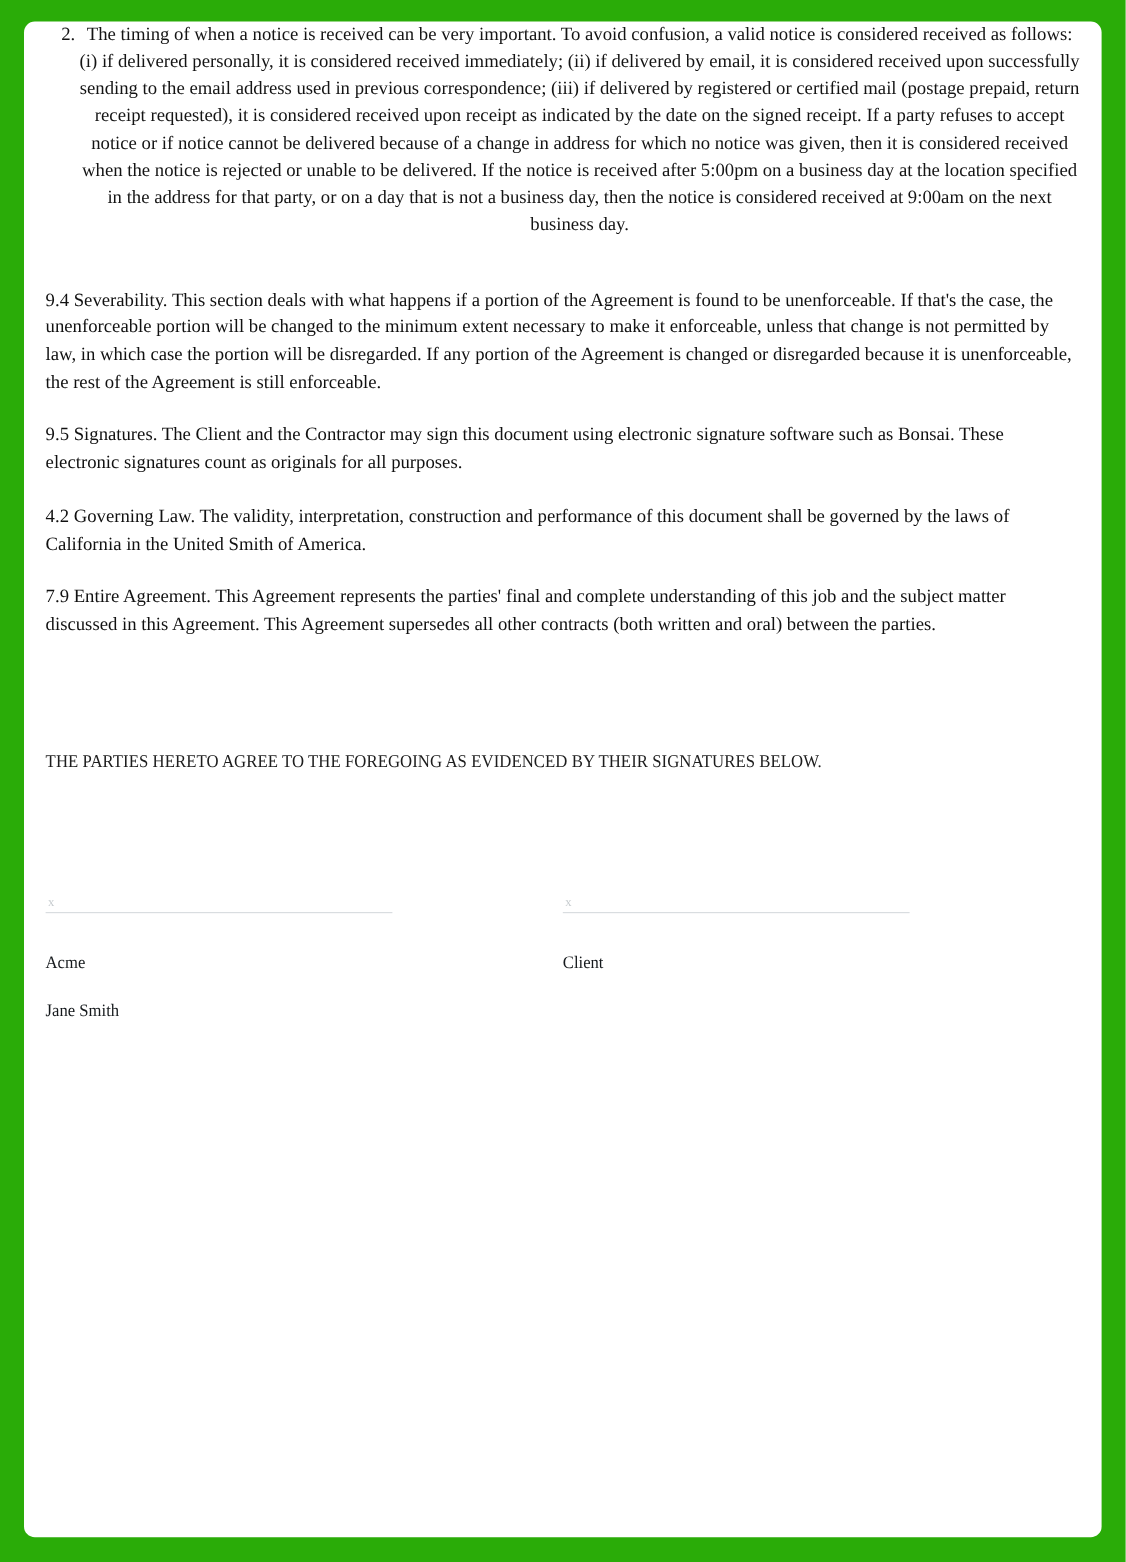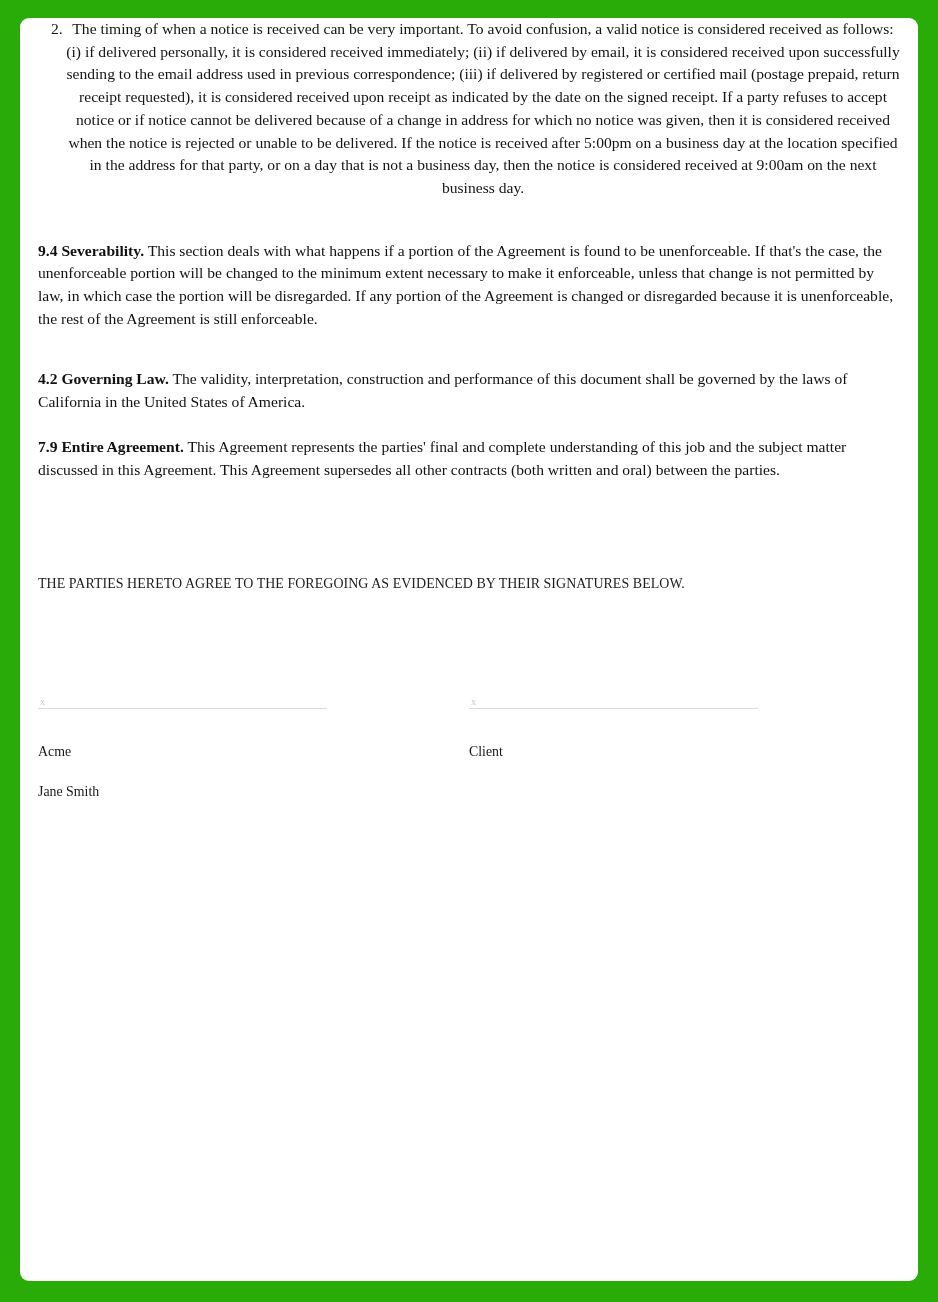--- a/index.html
+++ b/index.html
@@ -68,7 +68,7 @@
     text-align: left;
   }
   .section-num {
-    font-weight: bold;
+    font-weight: normal;
   }
 
   .spacer-lg {

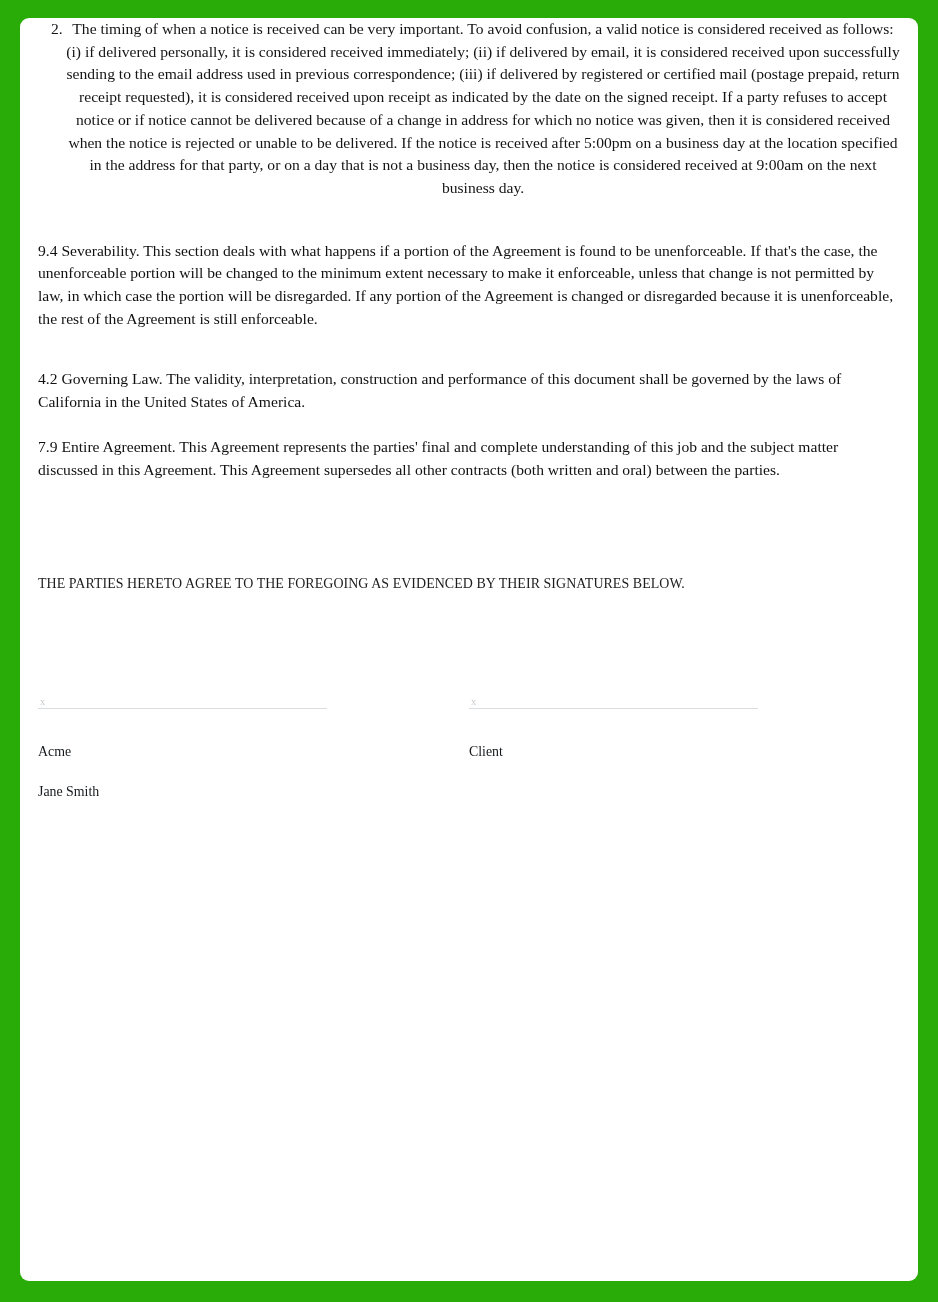--- a/index.html
+++ b/index.html
@@ -153,6 +153,9 @@
 
     <div style="height:16px"></div>
 
+    <p class="section-para">
+      <span class="section-num">9.5 Signatures.</span><span> </span><span>The Client and the Contractor may sign this document using electronic signature software such as Bonsai. These electronic signatures count as originals for all purposes.</span>
+    </p>
 
     <div style="height:16px"></div>
 

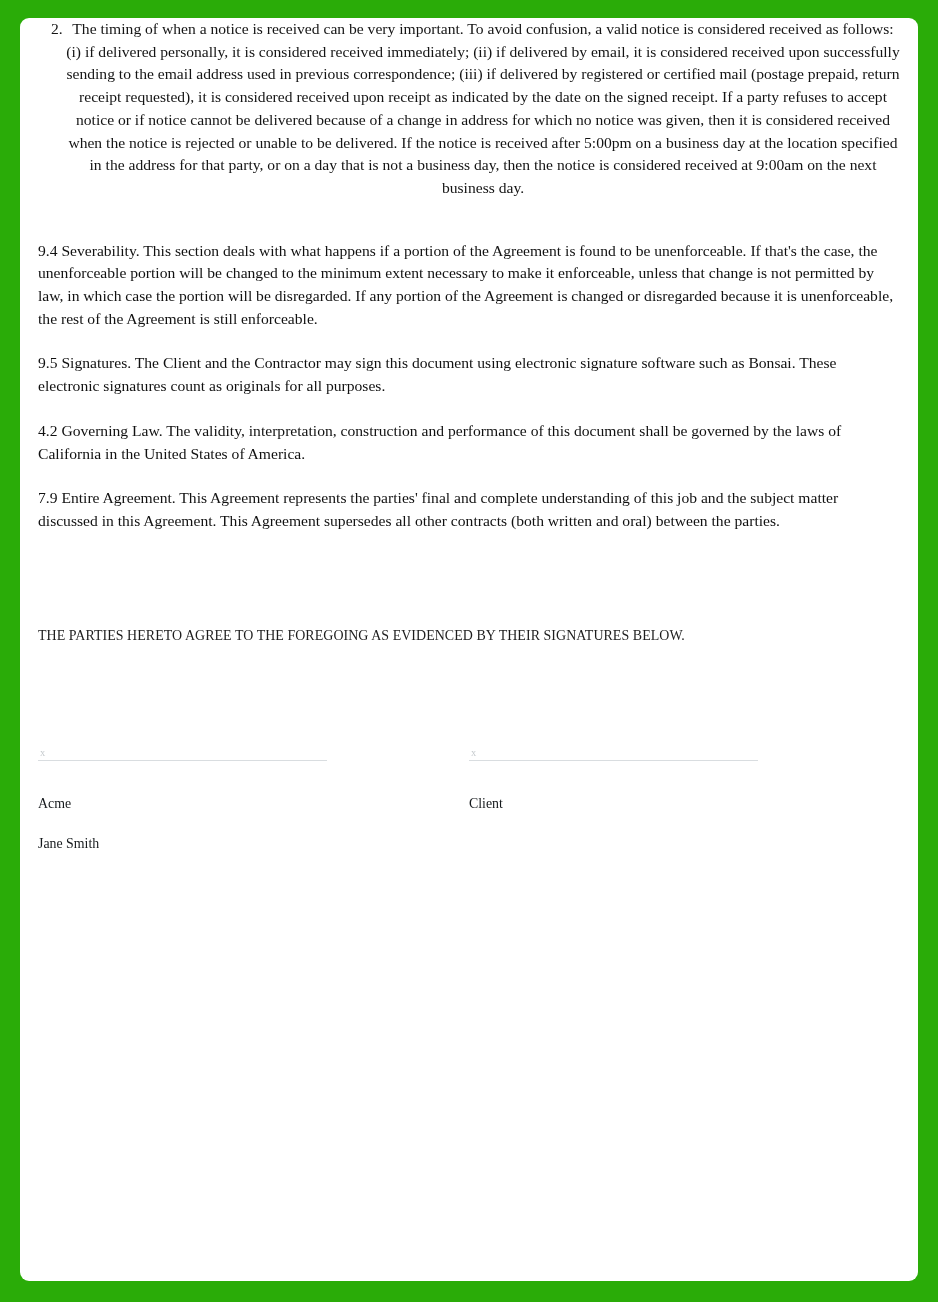--- a/index.html
+++ b/index.html
@@ -160,7 +160,7 @@
     <div style="height:16px"></div>
 
     <p class="section-para">
-      <span class="section-num">4.2 Governing Law.</span><span> </span><span>The validity, interpretation, construction and performance of this document shall be governed by the laws of California in the United States of America.</span>
+      <span class="section-num">4.2 Governing Law.</span><span> </span><span>The validity, interpretation, construction and performance of this document shall be governed by the laws of California in the United Smith of America.</span>
     </p>
 
     <div style="height:16px"></div>

